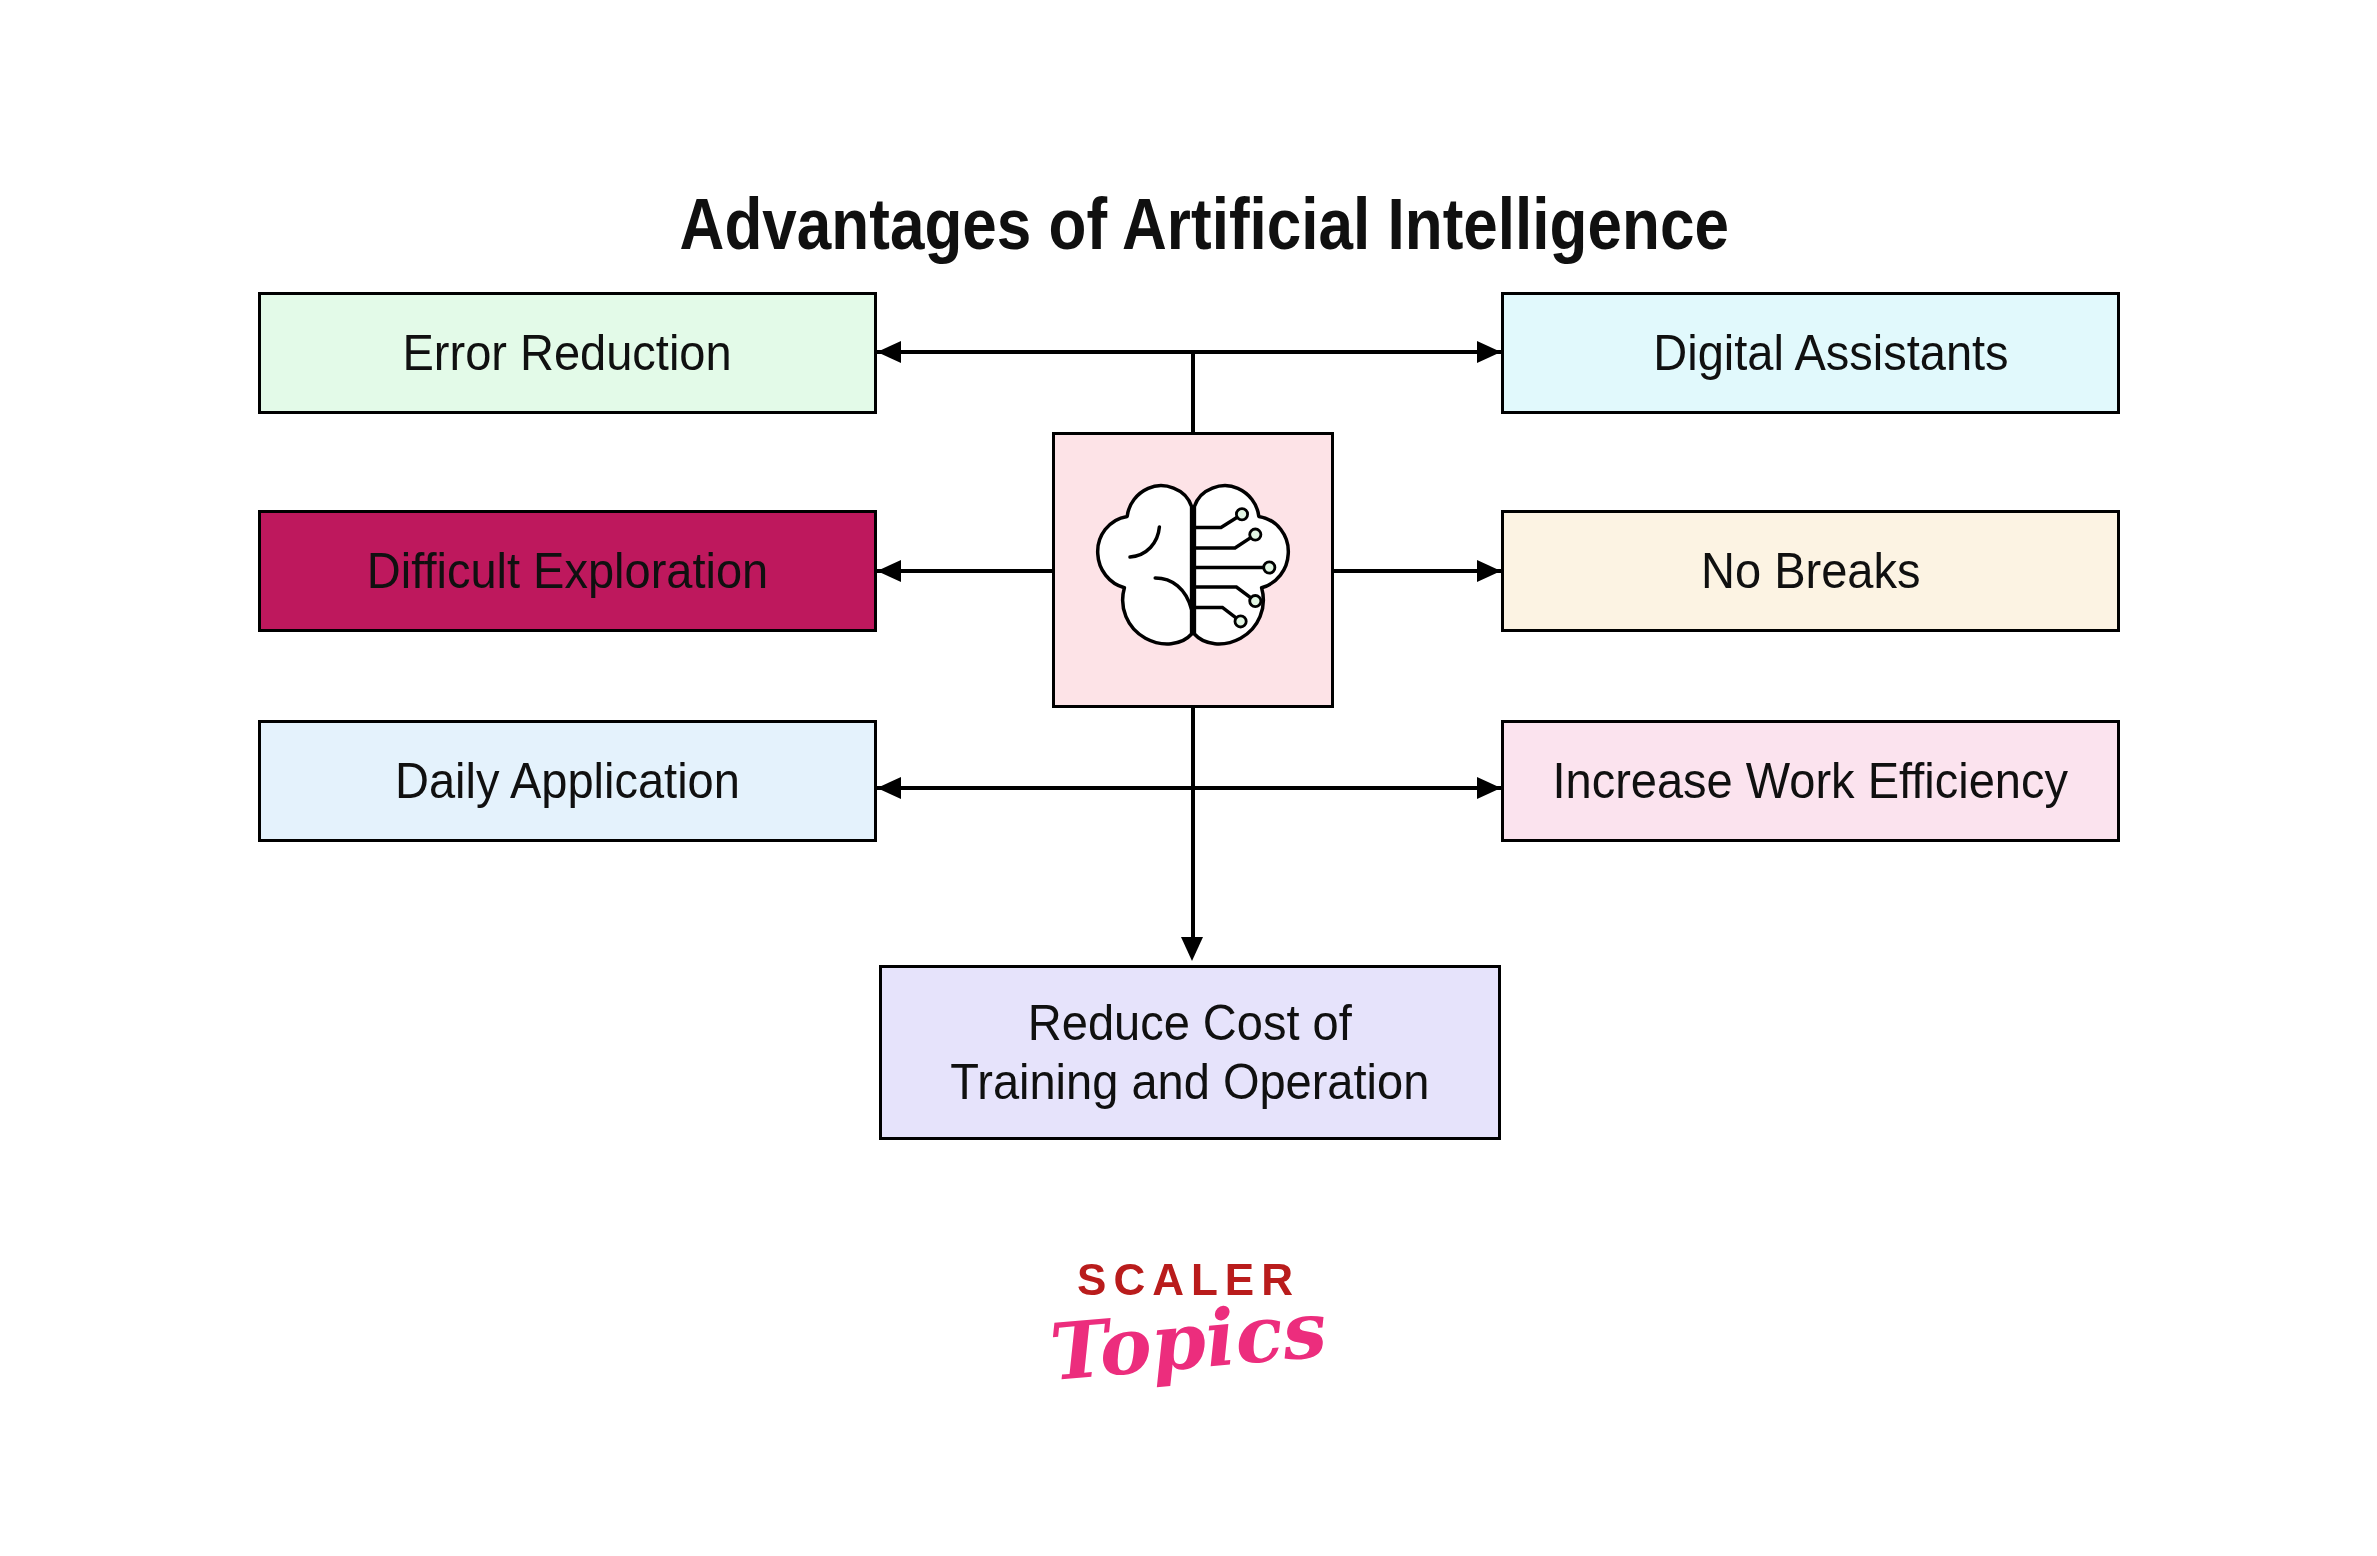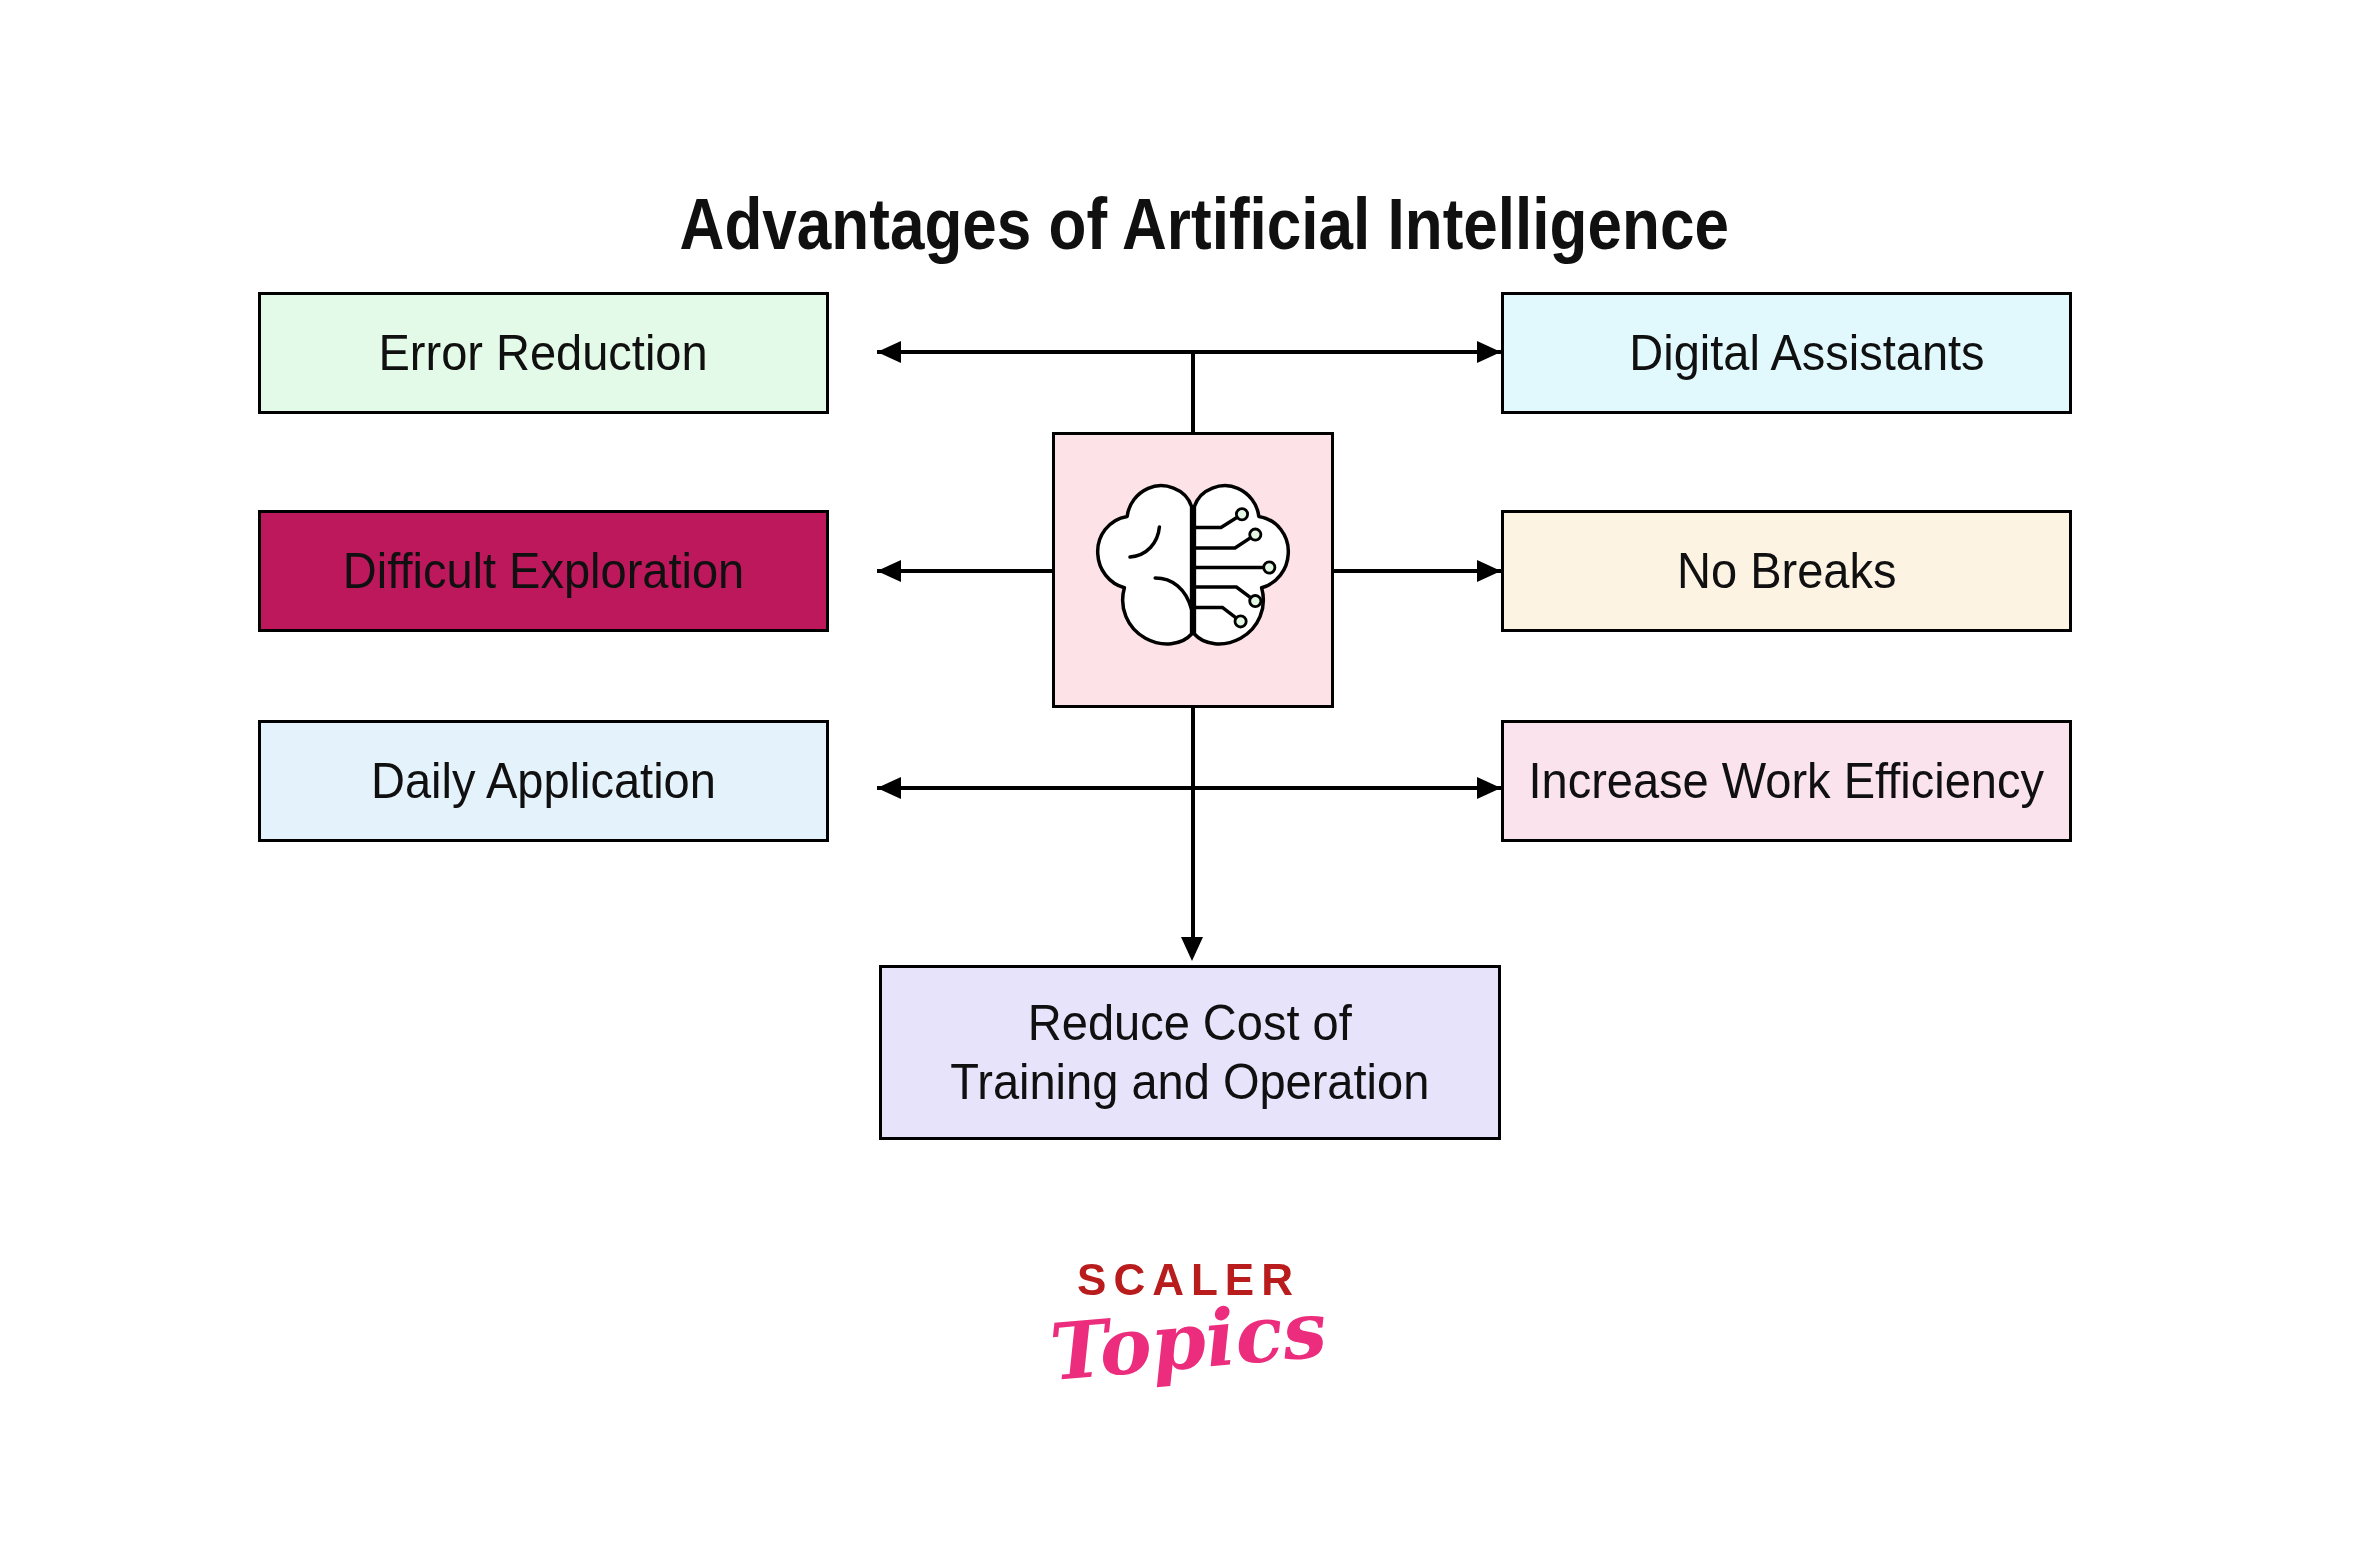--- a/index.html
+++ b/index.html
@@ -14,7 +14,7 @@
         display:flex;align-items:center;justify-content:center;}
   .node .label{font-size:50px;color:#101010;display:inline-block;
                transform:scaleX(0.94);transform-origin:center;white-space:nowrap;text-align:center;}
-  .side{width:571px;height:122px;}
+  .side{width:619px;height:122px;}
   .col-left{left:258px;}
   .col-right{left:1501px;}
   .row-1{top:292px;}

